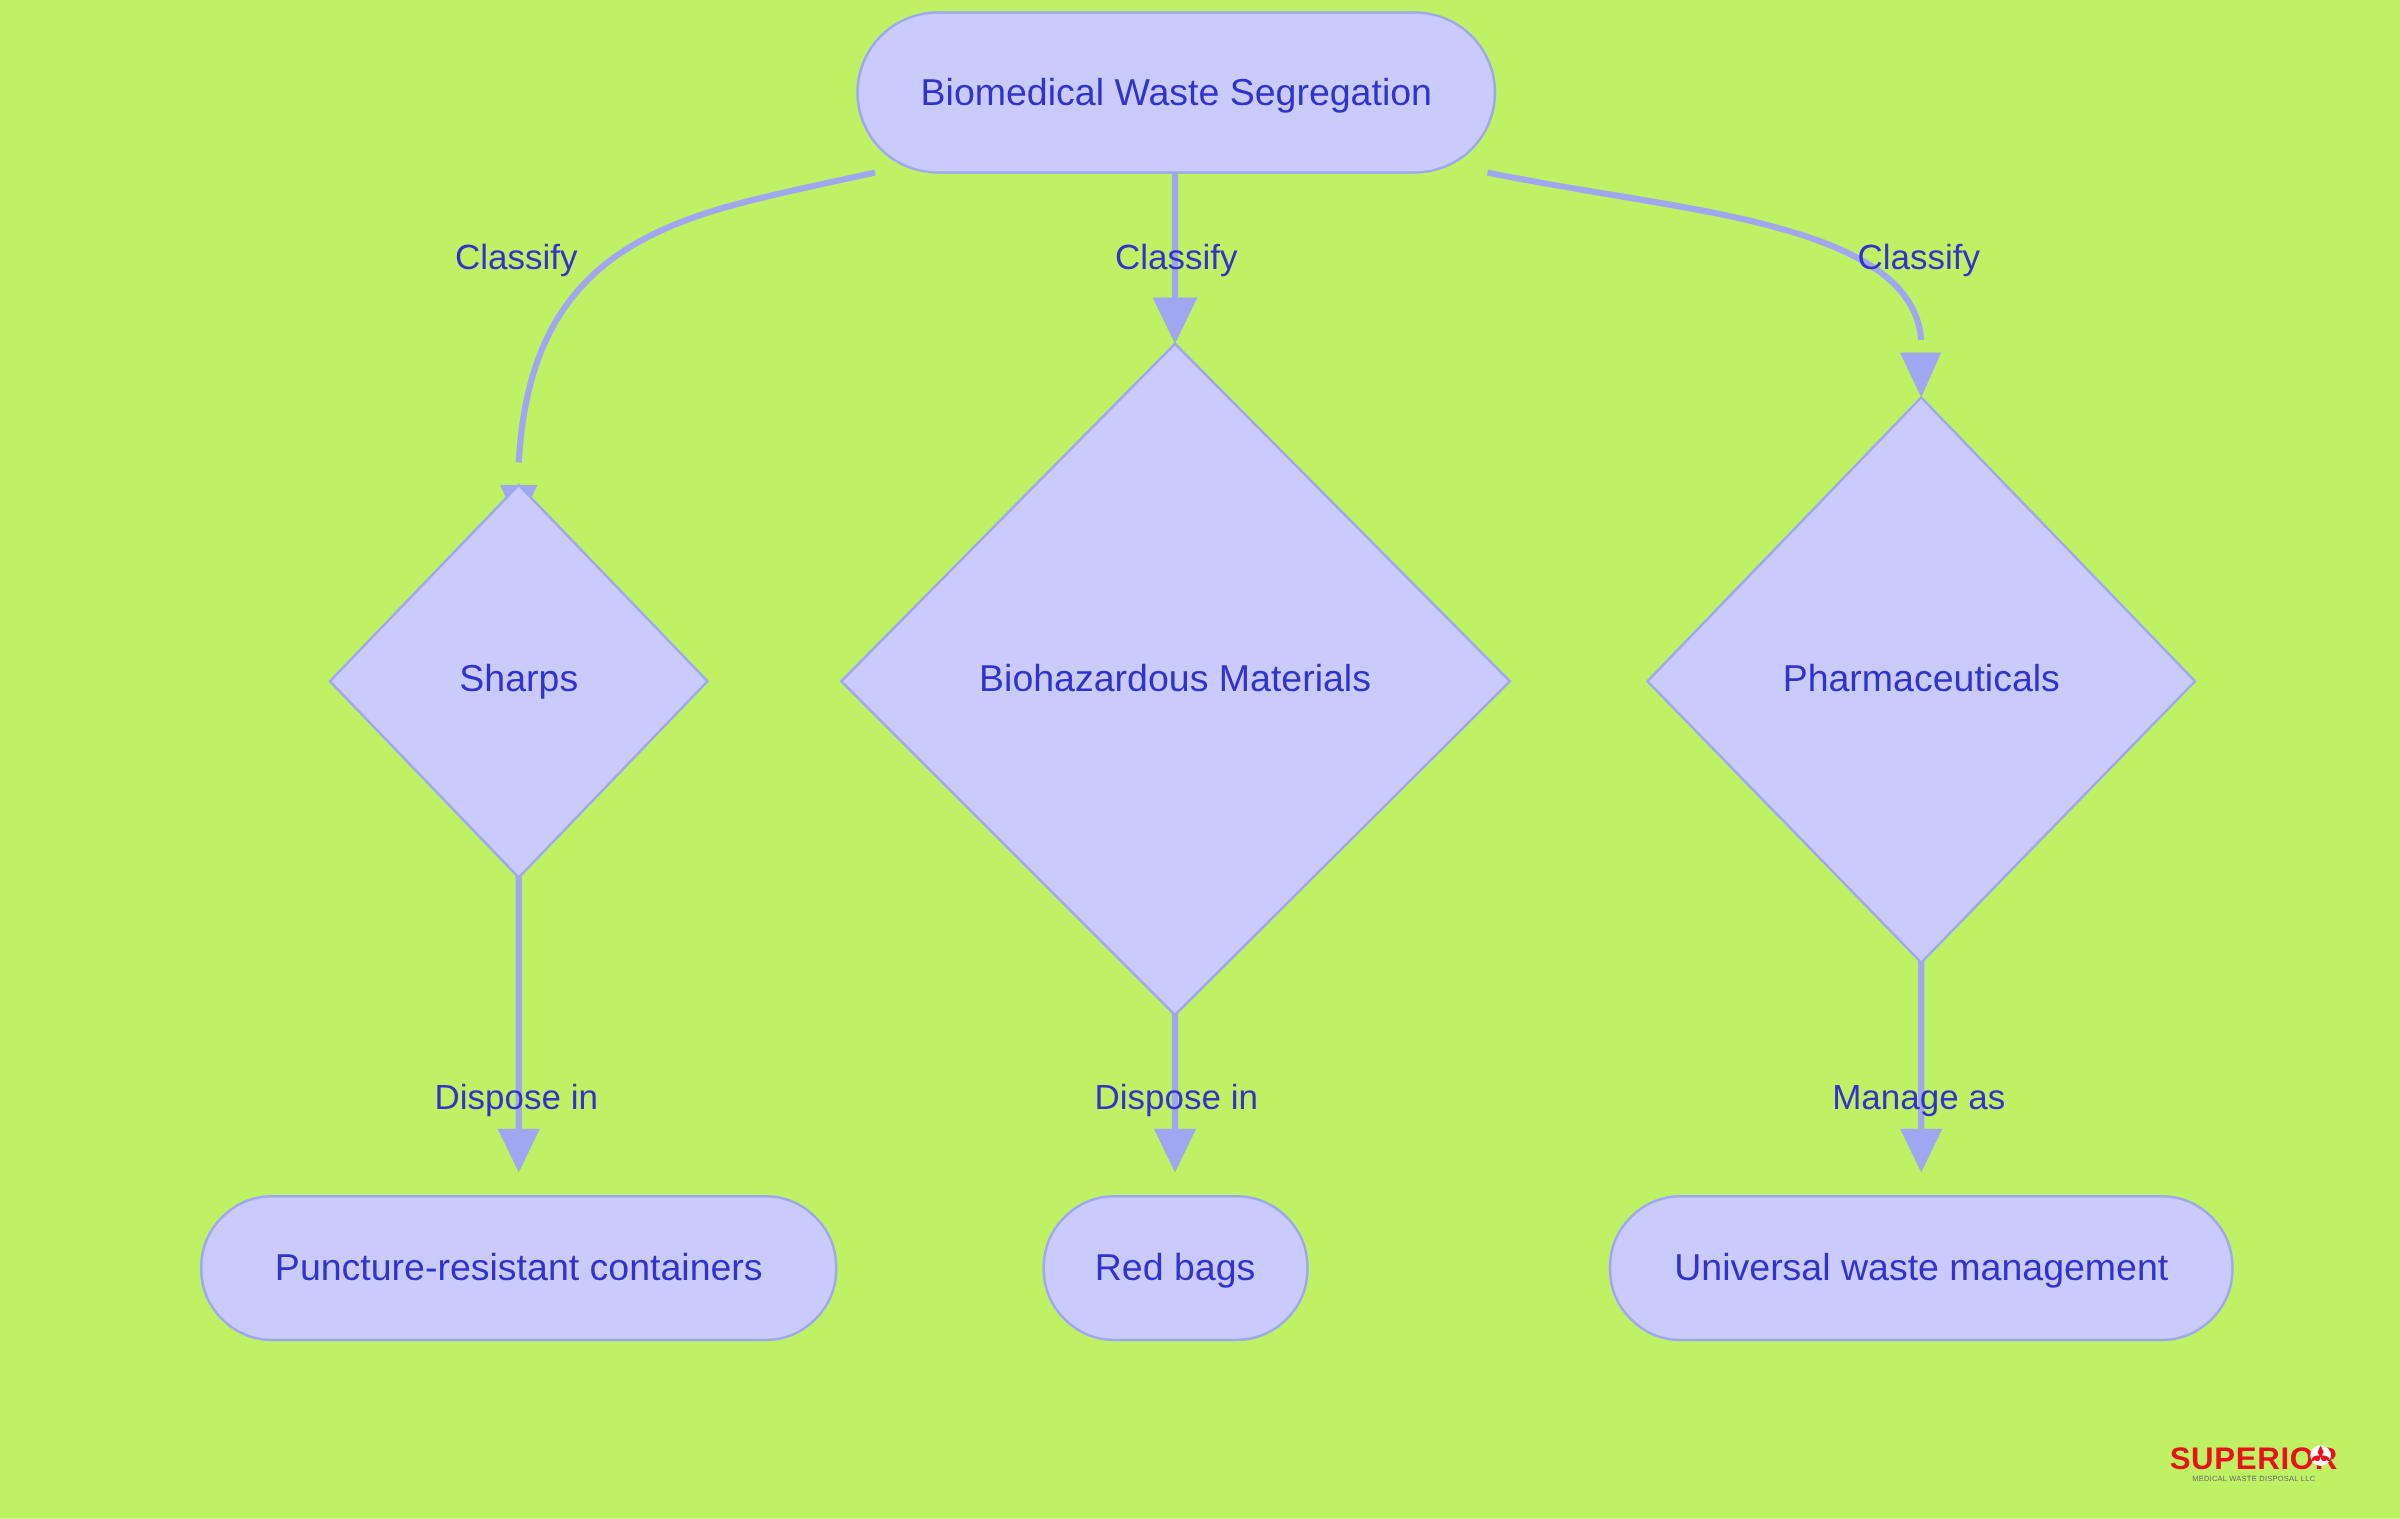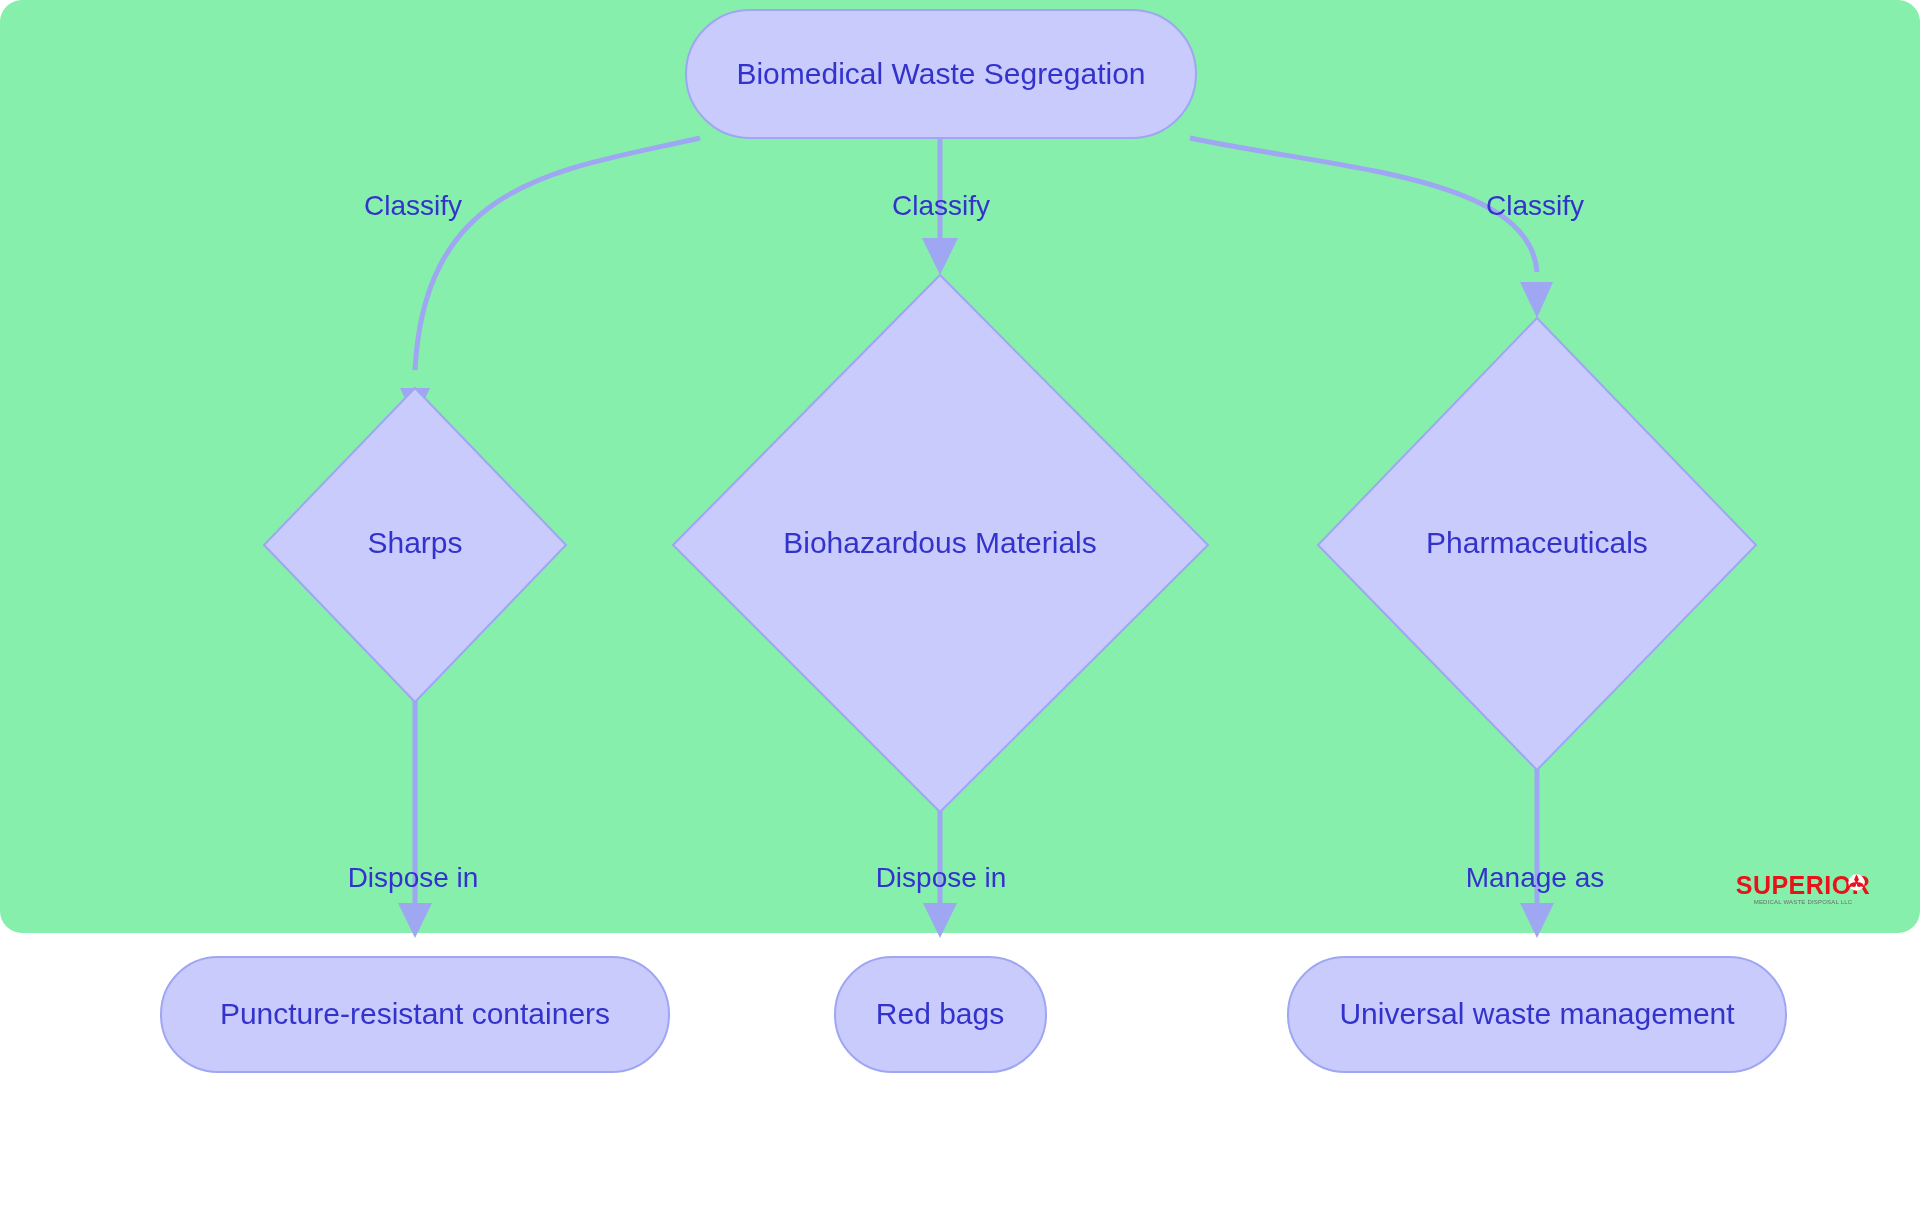--- a/index.html
+++ b/index.html
@@ -17,9 +17,8 @@
   #diagram-root {
     position: relative;
     width: 1920px;
-    height: 933px;
-    background: #86efac;
-    border-radius: 22px;
+    height: 1215px;
+    background: #bef264;
   }
   #flow-svg {
     position: absolute;

